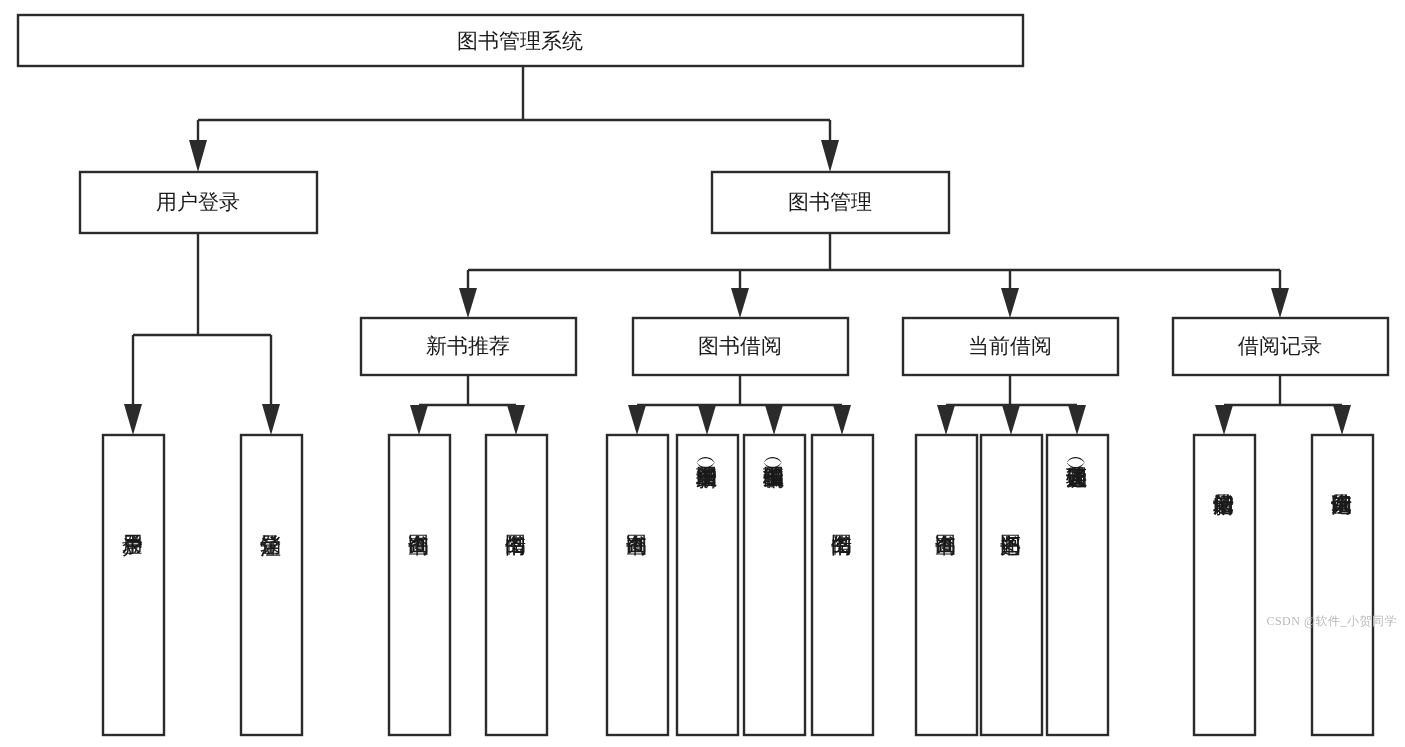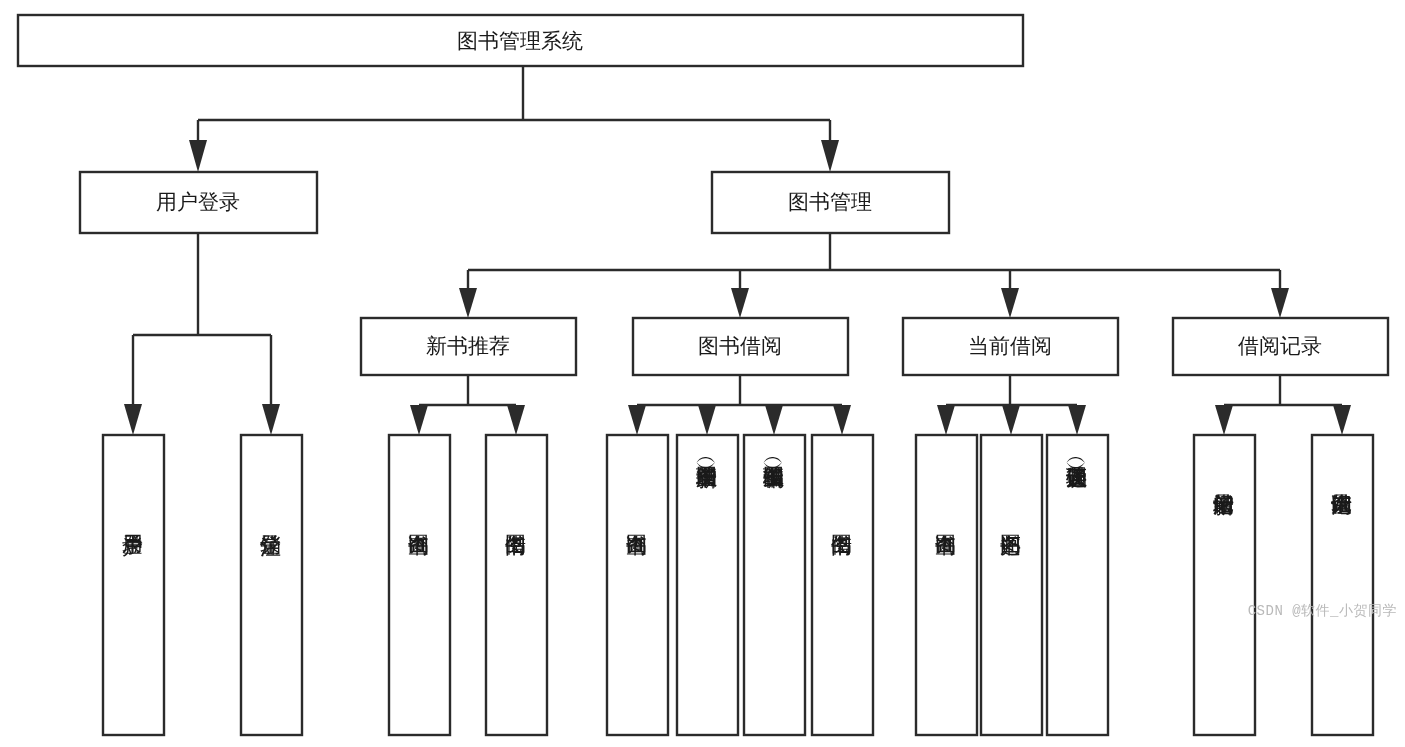--- a/index.html
+++ b/index.html
@@ -55,9 +55,9 @@
   .watermark {
     position: absolute;
     right: 8px;
-    bottom: 16px;
-    font-family: Liberation Mono, monospace;
-    font-size: 14px;
+    bottom: 6px;
+    font-family: Liberation Serif, serif;
+    font-size: 12px;
     color: #b9b9b9;
     letter-spacing: 0.5px;
     white-space: nowrap;

